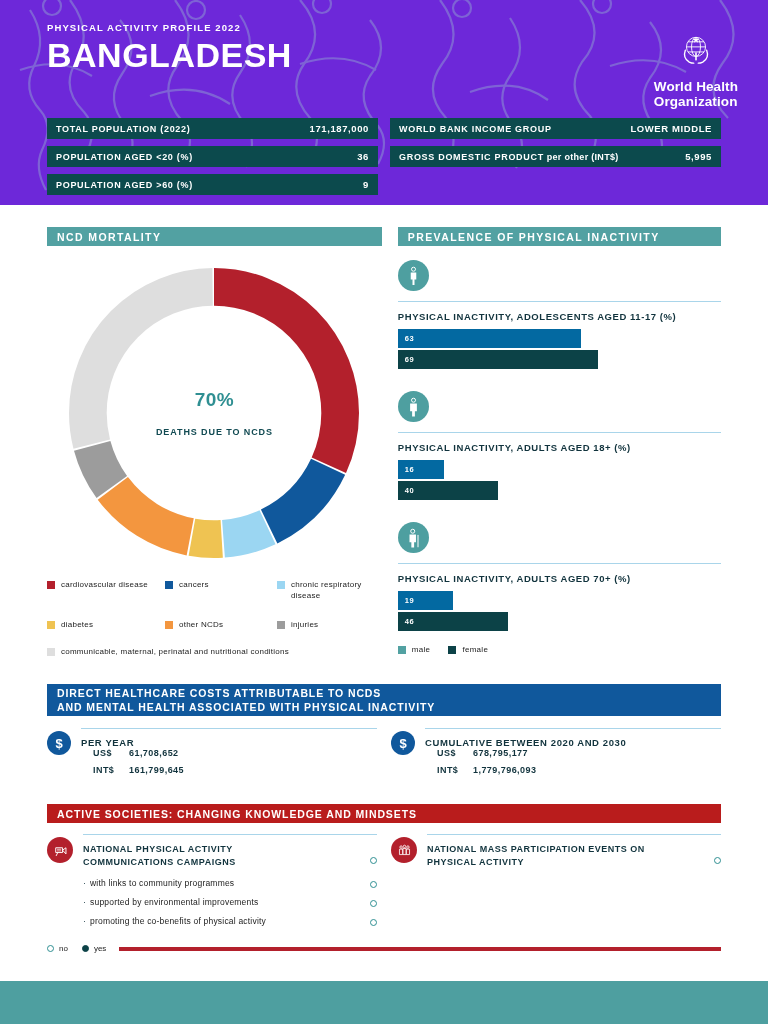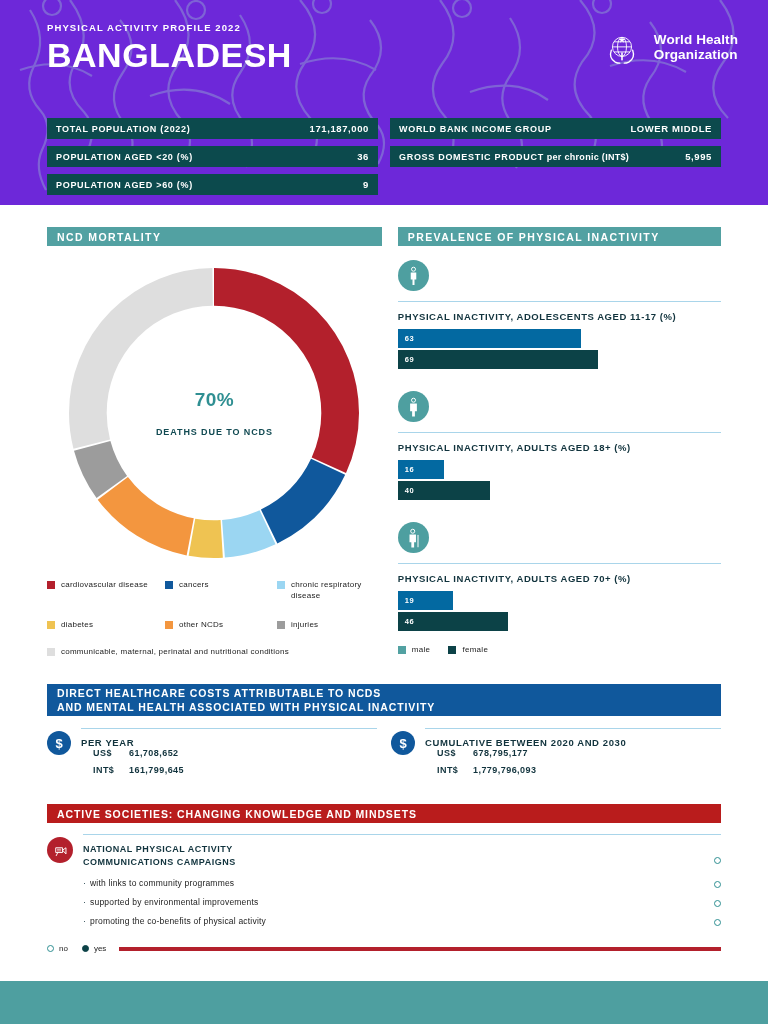--- a/index.html
+++ b/index.html
@@ -54,6 +54,7 @@
     display: flex;
     align-items: center;
     gap: 14px;
+    flex-direction: column;
   }
   .who-text {
     color: #ffffff;

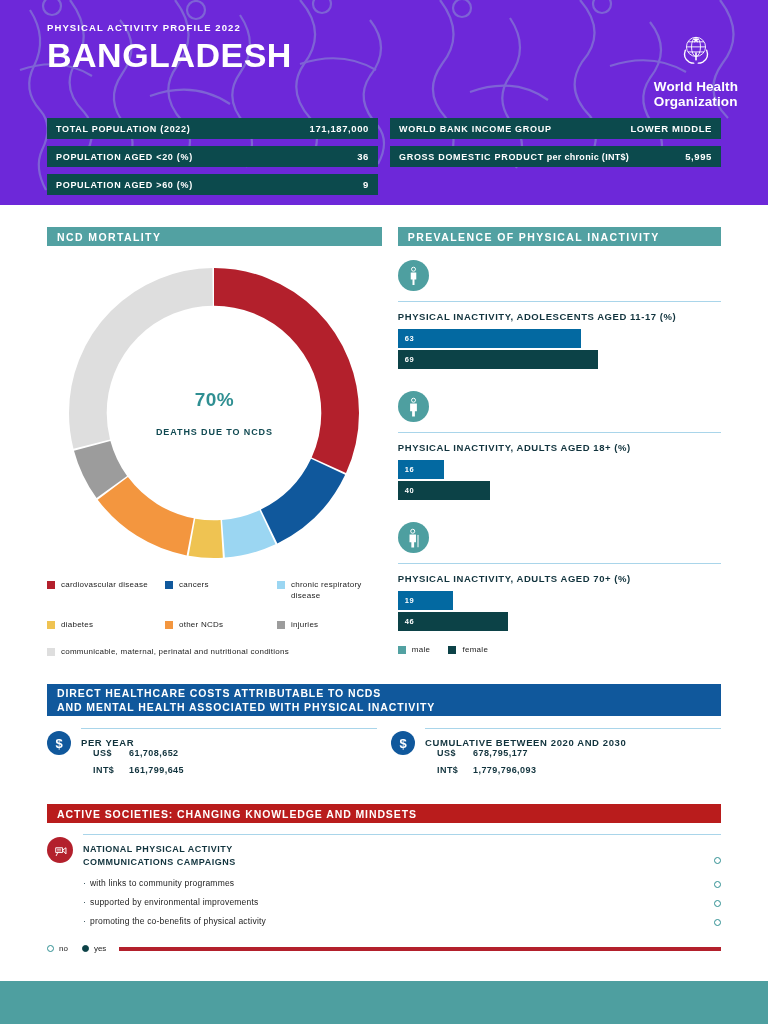--- a/index.html
+++ b/index.html
@@ -467,7 +467,7 @@
         <span class="stat-value">LOWER MIDDLE</span>
       </div>
       <div class="stat-row">
-        <span class="stat-label"><span>GROSS DOMESTIC PRODUCT</span><span class="lower"> per chronic (INT$)</span></span>
+        <span class="stat-label"><span>GROSS DOMESTIC PRODUCT</span><span class="lower"> per other (INT$)</span></span>
         <span class="stat-value">5,995</span>
       </div>
     </div>

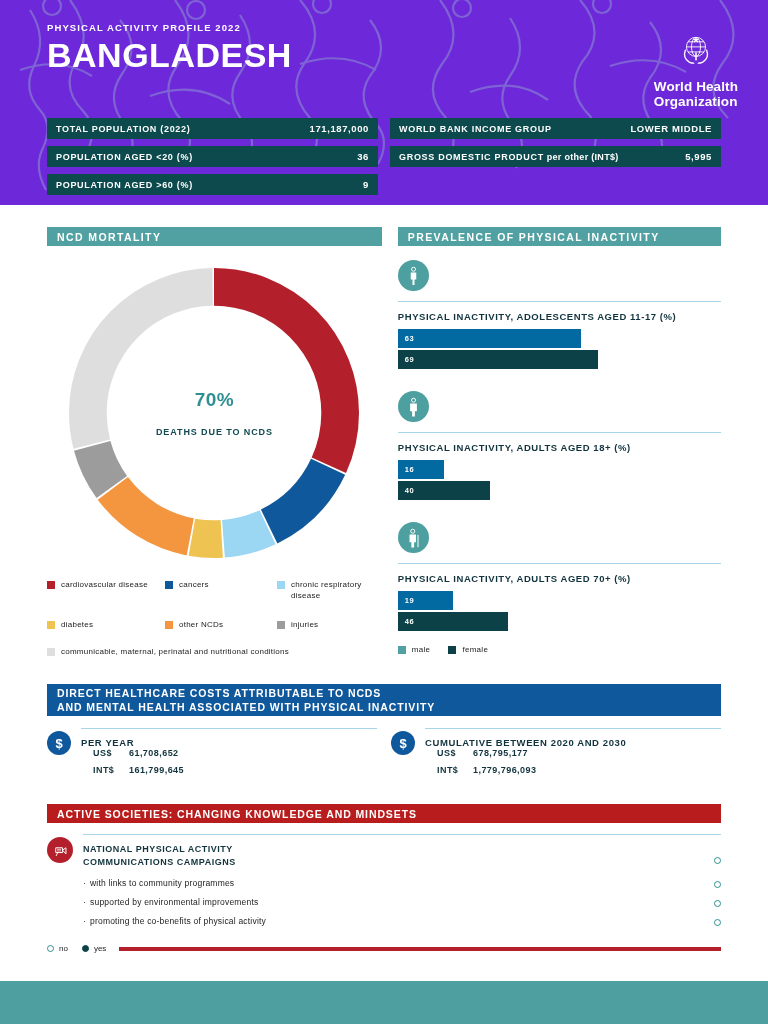--- a/index.html
+++ b/index.html
@@ -559,7 +559,7 @@
         <div class="pi-rule"></div>
         <div class="pi-title">PHYSICAL INACTIVITY, ADULTS AGED 18+ (%)</div>
         <div class="bar male" style="width: 46.4px;">16</div>
-        <div class="bar female" style="width: 92px;">40</div>
+        <div class="bar female" style="width: 100px;">40</div>
       </div>
 
       <div class="pi-block" style="margin-top:22px">

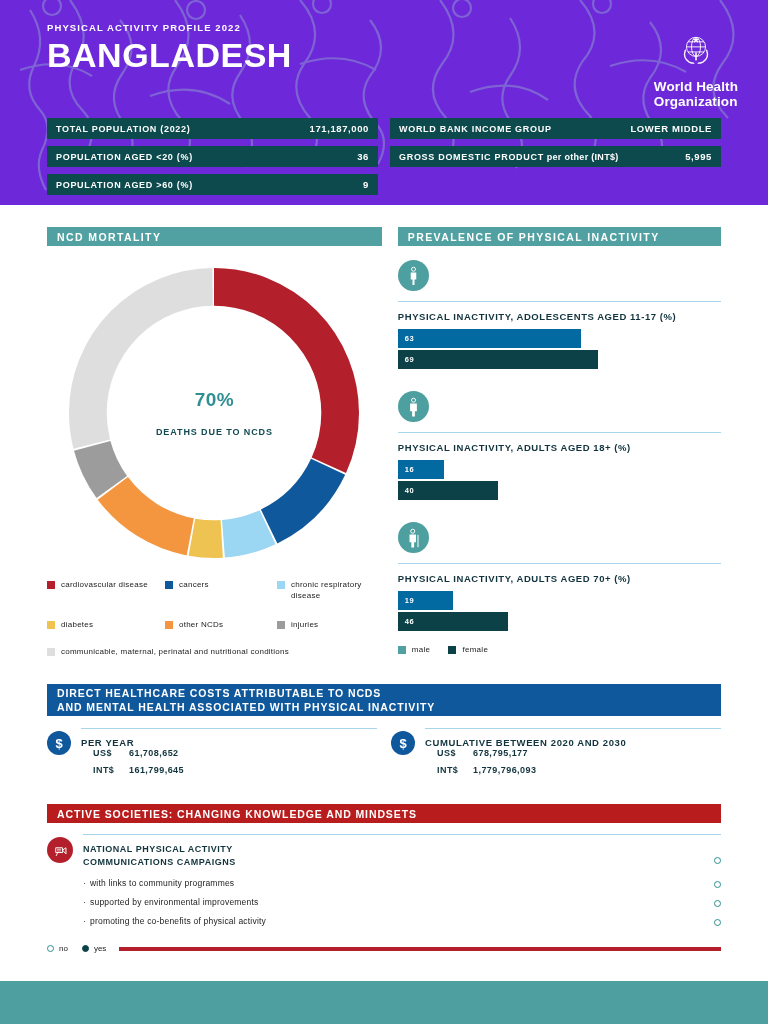--- a/index.html
+++ b/index.html
@@ -666,6 +666,26 @@
         </div>
       </div>
 
+      <div class="as-card second">
+        <div class="as-icon">
+          <svg width="15" height="15" viewBox="0 0 22 22">
+            <circle cx="6" cy="6" r="1.8" fill="none" stroke="#ffffff" stroke-width="1.2"></circle>
+            <circle cx="11" cy="5" r="1.8" fill="none" stroke="#ffffff" stroke-width="1.2"></circle>
+            <circle cx="16" cy="6" r="1.8" fill="none" stroke="#ffffff" stroke-width="1.2"></circle>
+            <path d="M3.6 9 h4.8 v8 h-4.8 z M8.6 8 h4.8 v9 h-4.8 z M13.6 9 h4.8 v8 h-4.8 z" fill="none" stroke="#ffffff" stroke-width="1.2"></path>
+          </svg>
+        </div>
+        <div class="as-main">
+          <div class="as-rule"></div>
+          <div class="as-head-row">
+            <div class="as-title">
+              <div>NATIONAL MASS PARTICIPATION EVENTS ON</div>
+              <div>PHYSICAL ACTIVITY</div>
+            </div>
+            <span class="marker" style="margin-top:14px"></span>
+          </div>
+        </div>
+      </div>
     </div>
 
     <div class="yn-legend">

